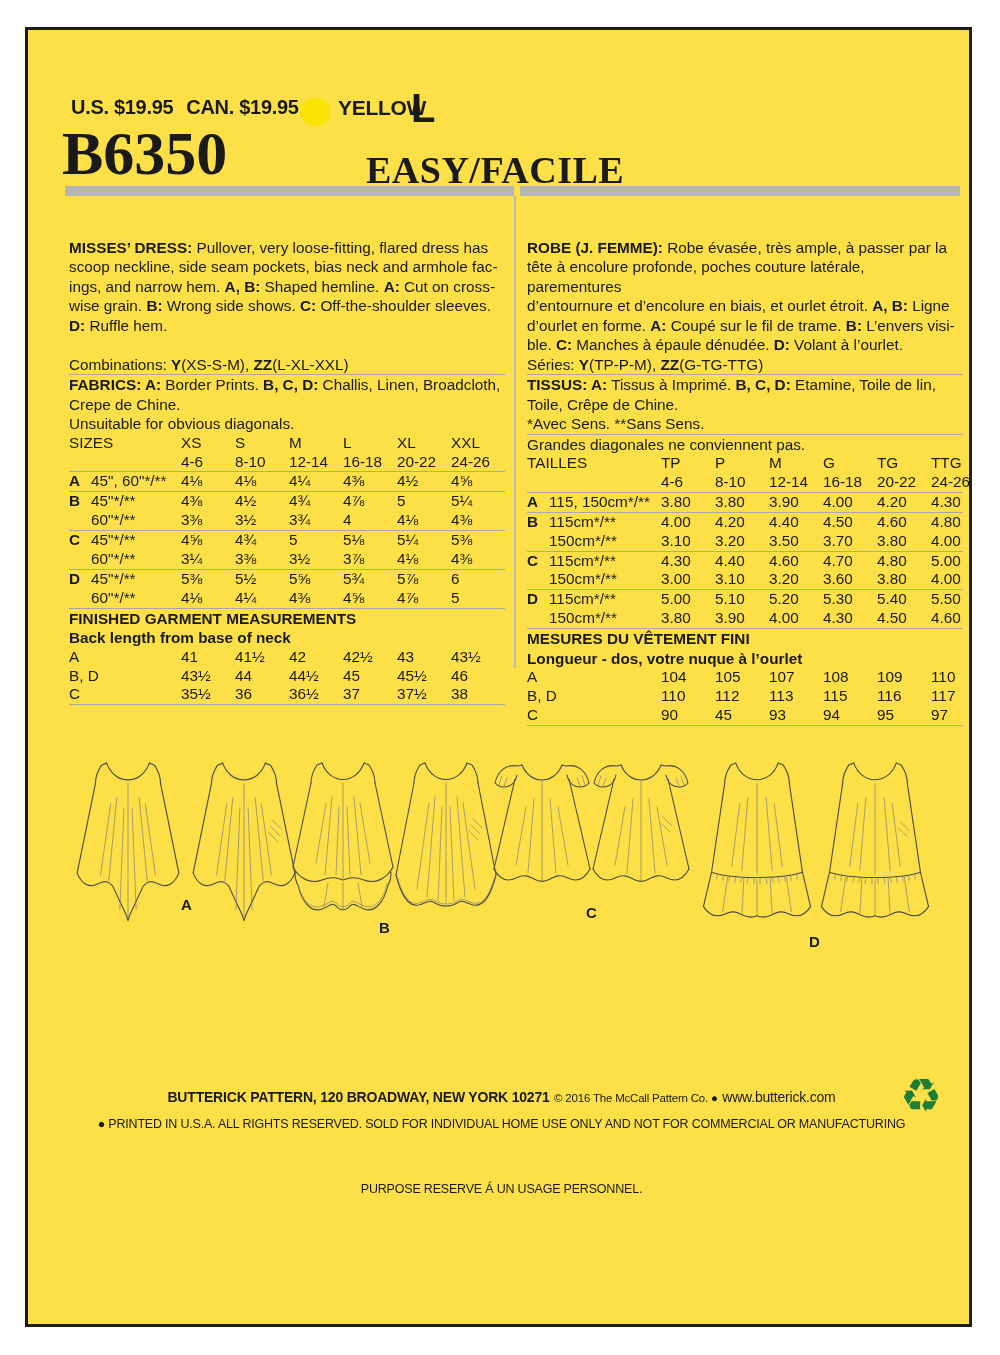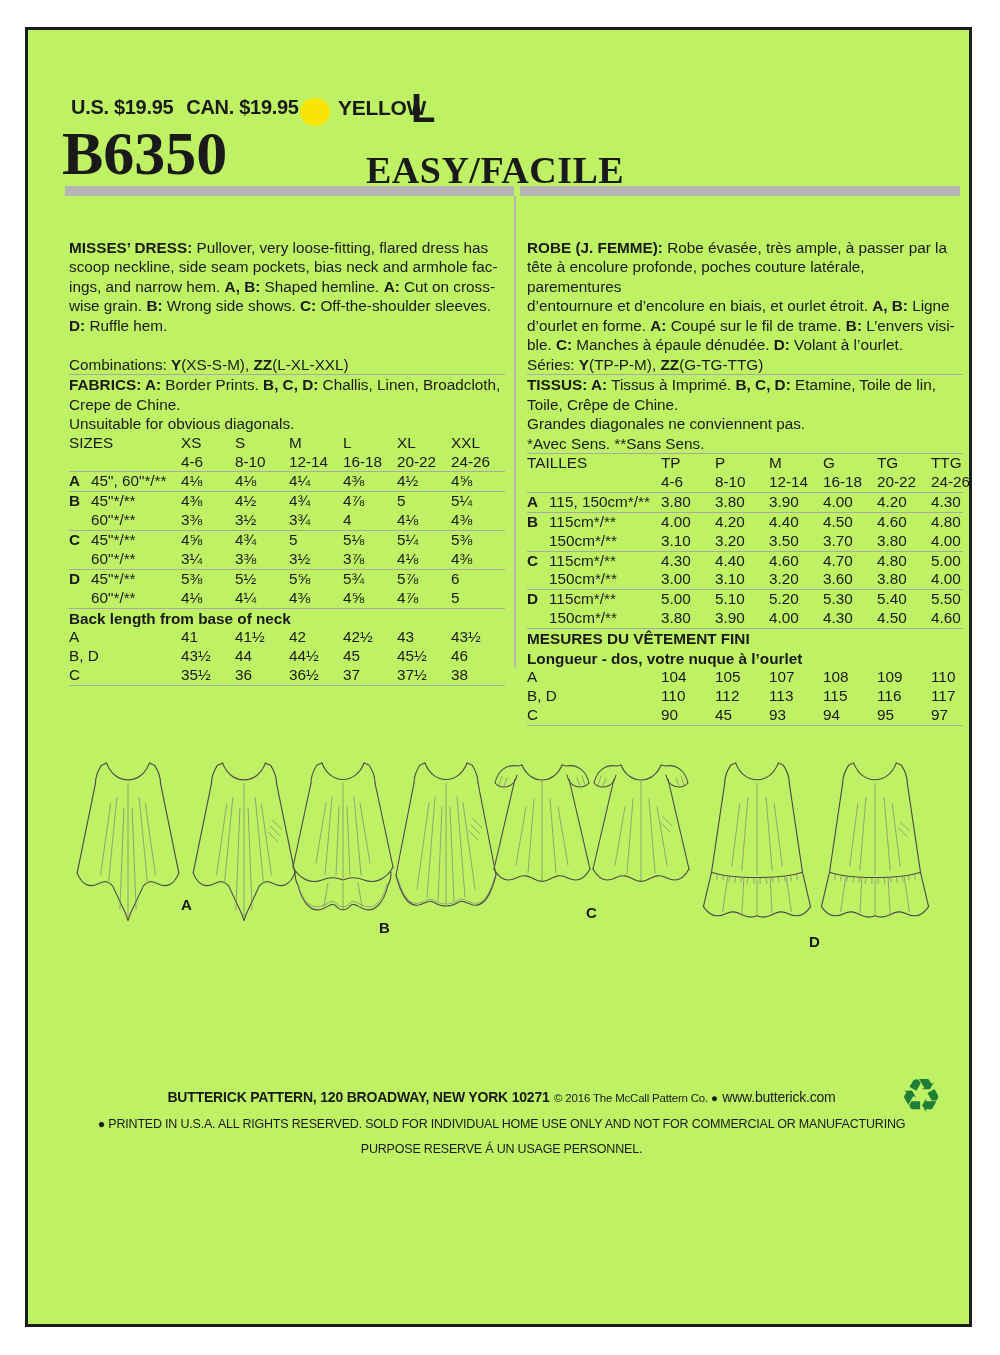--- a/index.html
+++ b/index.html
@@ -4,7 +4,7 @@
 <style>
   html,body{margin:0;padding:0;background:#fff;}
   body{width:1000px;height:1355px;position:relative;font-family:"Liberation Sans",sans-serif;color:#1a1a1a;overflow:hidden;}
-  .sheet{position:absolute;left:25px;top:27px;width:947px;height:1300px;border:3px solid #1c1c1c;background:#bef264;box-sizing:border-box;}
+  .sheet{position:absolute;left:25px;top:27px;width:947px;height:1300px;border:3px solid #1c1c1c;background:#fde047;box-sizing:border-box;}
   
   .price-line{position:absolute;left:43px;top:66px;font-weight:bold;font-size:20px;letter-spacing:-0.3px;white-space:nowrap;}
   .price-line .gap{display:inline-block;width:13px;}

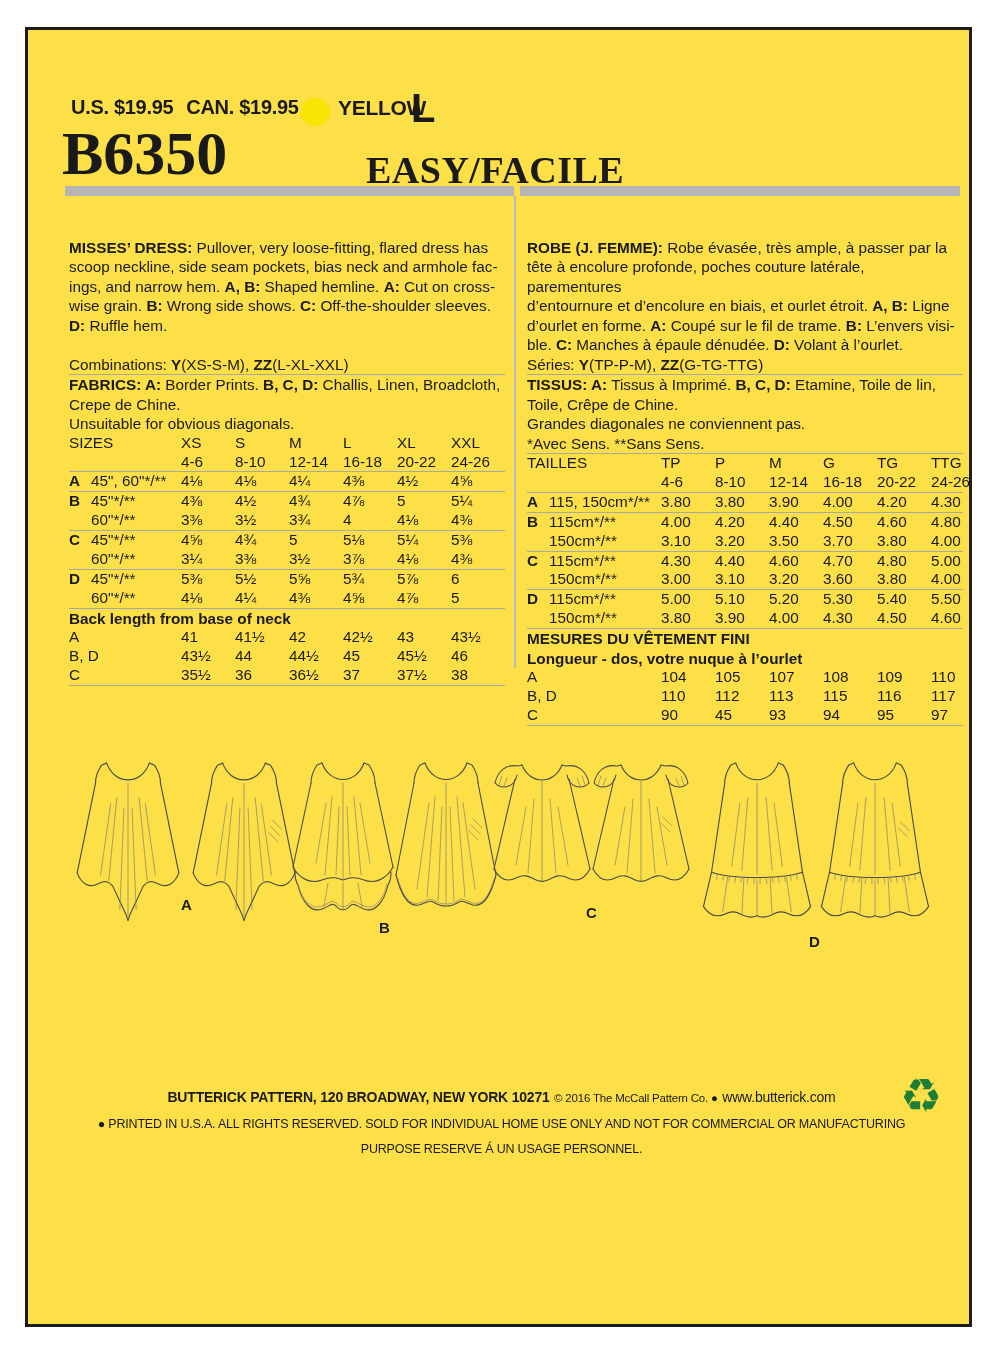--- a/index.html
+++ b/index.html
@@ -195,8 +195,8 @@
     <div class="desc"><b>ROBE (J. FEMME):</b> Robe évasée, très ample, à passer par la<br>tête à encolure profonde, poches couture latérale, parementures<br>d’entournure et d’encolure en biais, et ourlet étroit. <b>A, B:</b> Ligne<br>d’ourlet en forme. <b>A:</b> Coupé sur le fil de trame. <b>B:</b> L’envers visi-<br>ble. <b>C:</b> Manches à épaule dénudée. <b>D:</b> Volant à l’ourlet.</div>
     <div class="u-rule">Séries: <b>Y</b>(TP-P-M), <b>ZZ</b>(G-TG-TTG)</div>
     <div><b>TISSUS: A:</b> Tissus à Imprimé. <b>B, C, D:</b> Etamine, Toile de lin,<br>Toile, Crêpe de Chine.</div>
+    <div class="note u-rule">*Avec Sens. **Sans Sens.</div>
     <div class="note">Grandes diagonales ne conviennent pas.</div>
-    <div class="note u-rule">*Avec Sens. **Sans Sens.</div>
     <div>
         <div class="trow">
           <span class="tlabel2">TAILLES</span>

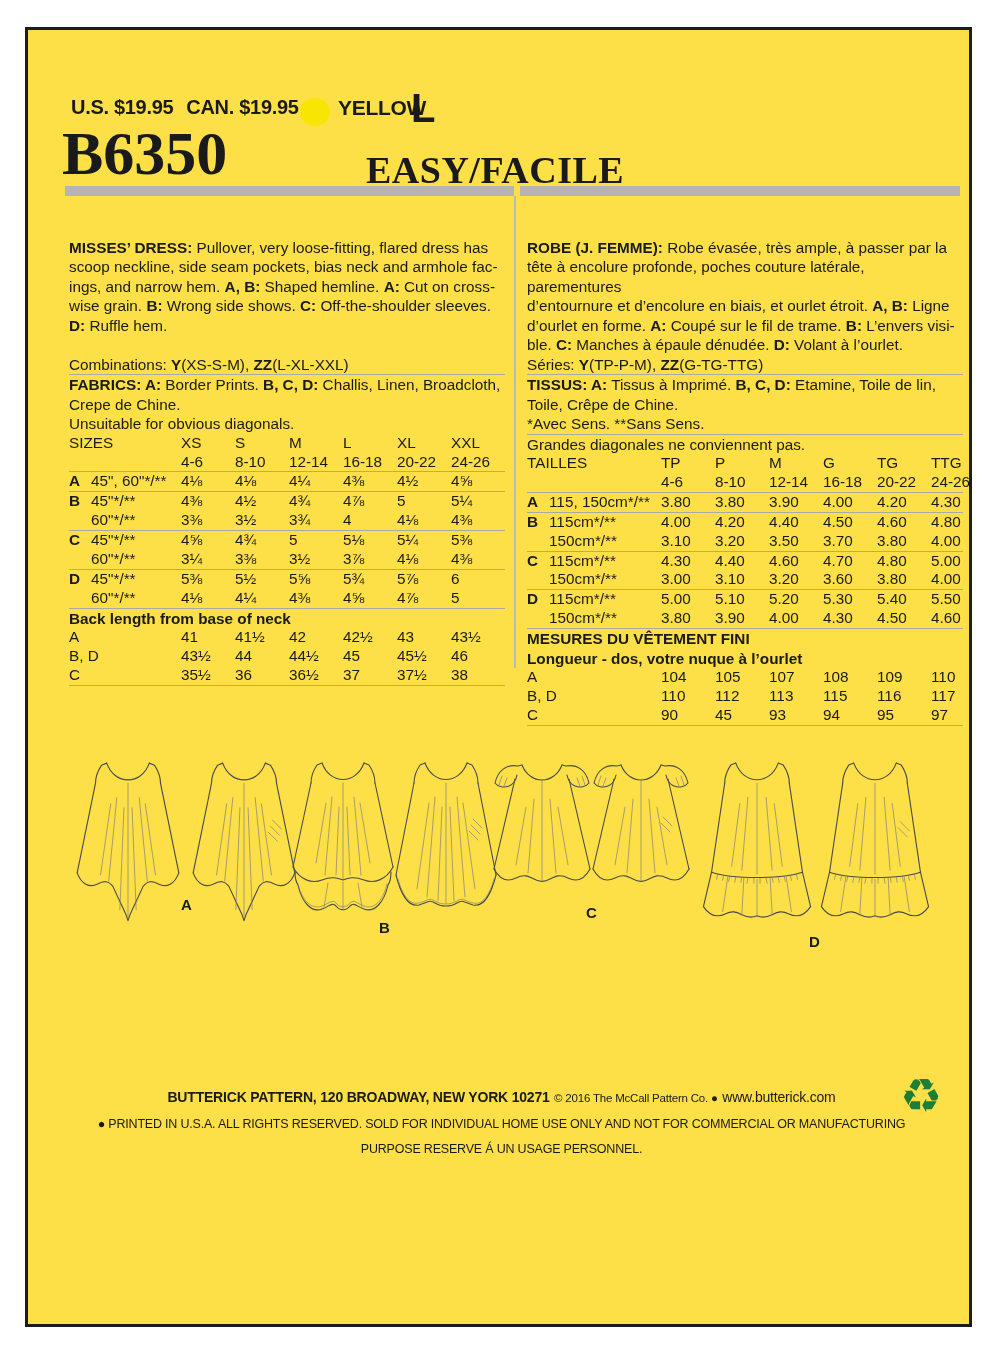--- a/index.html
+++ b/index.html
@@ -159,6 +159,7 @@
           <span class="tval">5</span>
         </div>
       </div>
+    <div class="meas-title">FINISHED GARMENT MEASUREMENTS</div>
     <div class="meas-title">Back length from base of neck</div>
     <div>
         <div class="trow">

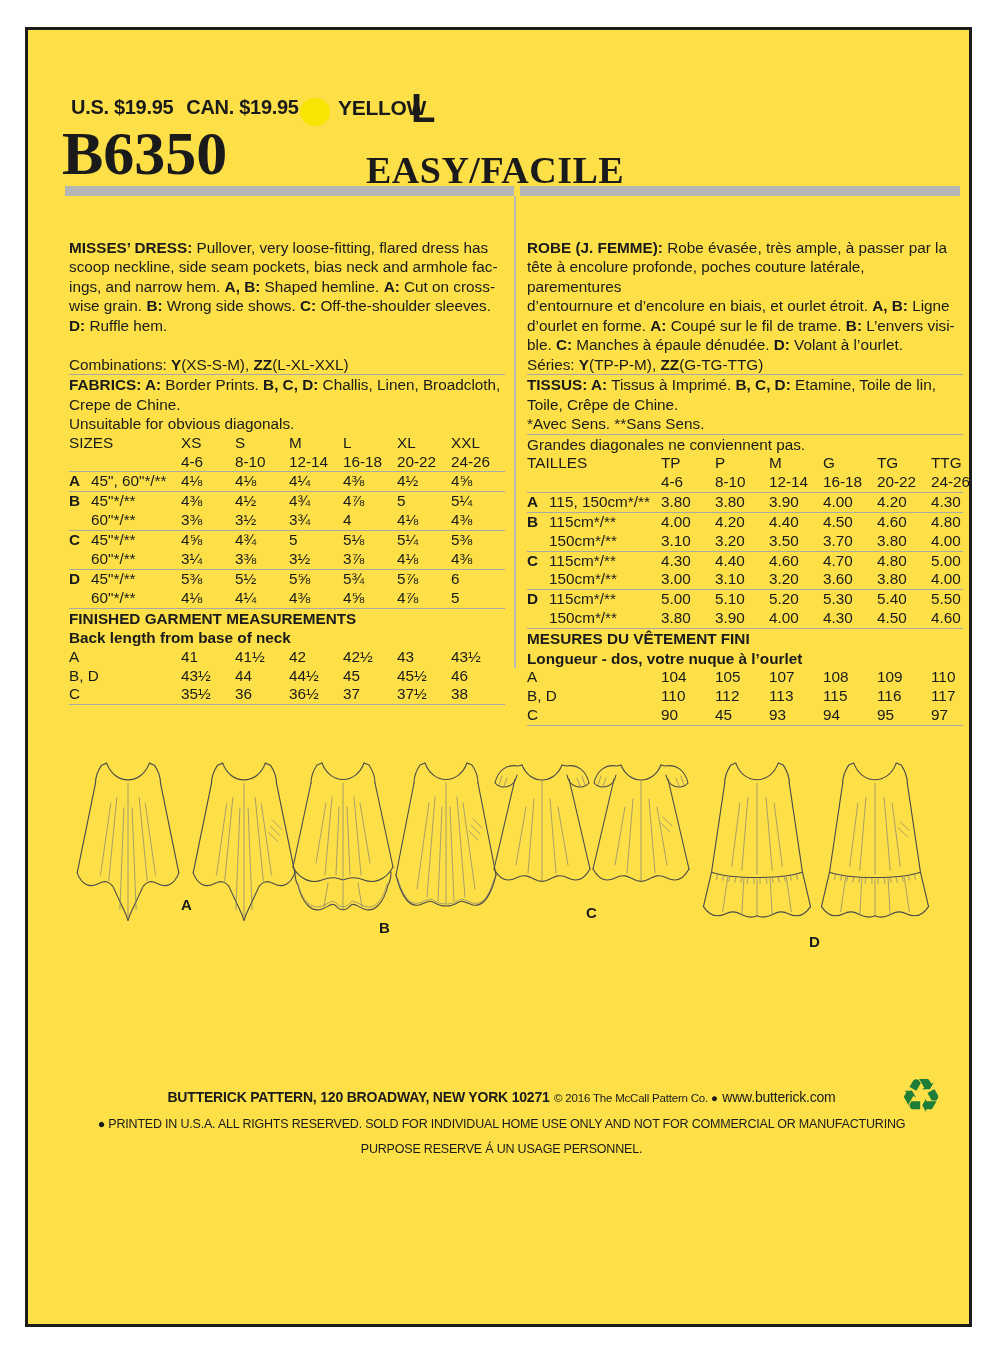--- a/index.html
+++ b/index.html
@@ -46,7 +46,7 @@
   .f1 .copy{font-size:11.5px;letter-spacing:-0.2px;text-align:right;}
   .f1 .url{font-size:14px;letter-spacing:-0.2px;}
   .f2{top:1087px;font-size:12.5px;letter-spacing:-0.2px;}
-  .f3{top:1112px;font-size:12.5px;letter-spacing:-0.2px;}
+  .f3{top:1152px;font-size:12.5px;letter-spacing:-0.2px;}
   .recycle{position:absolute;left:872px;top:1042px;font-size:47px;line-height:1;}
 </style>
 </head>

